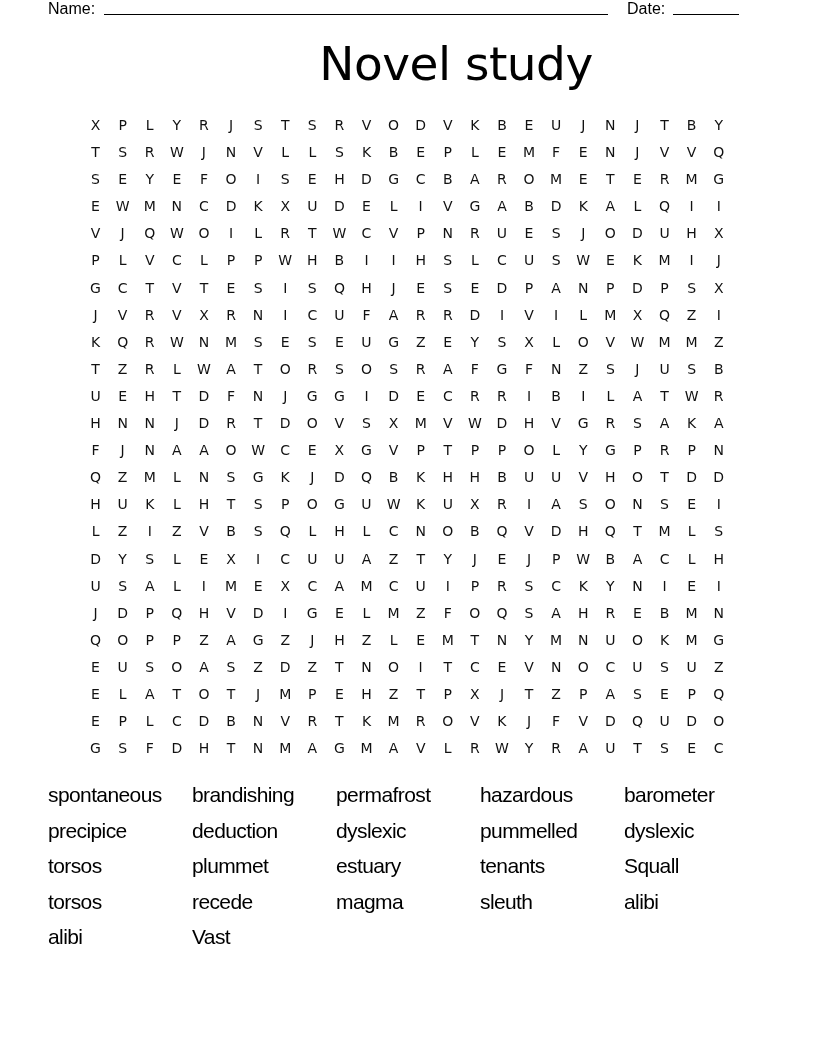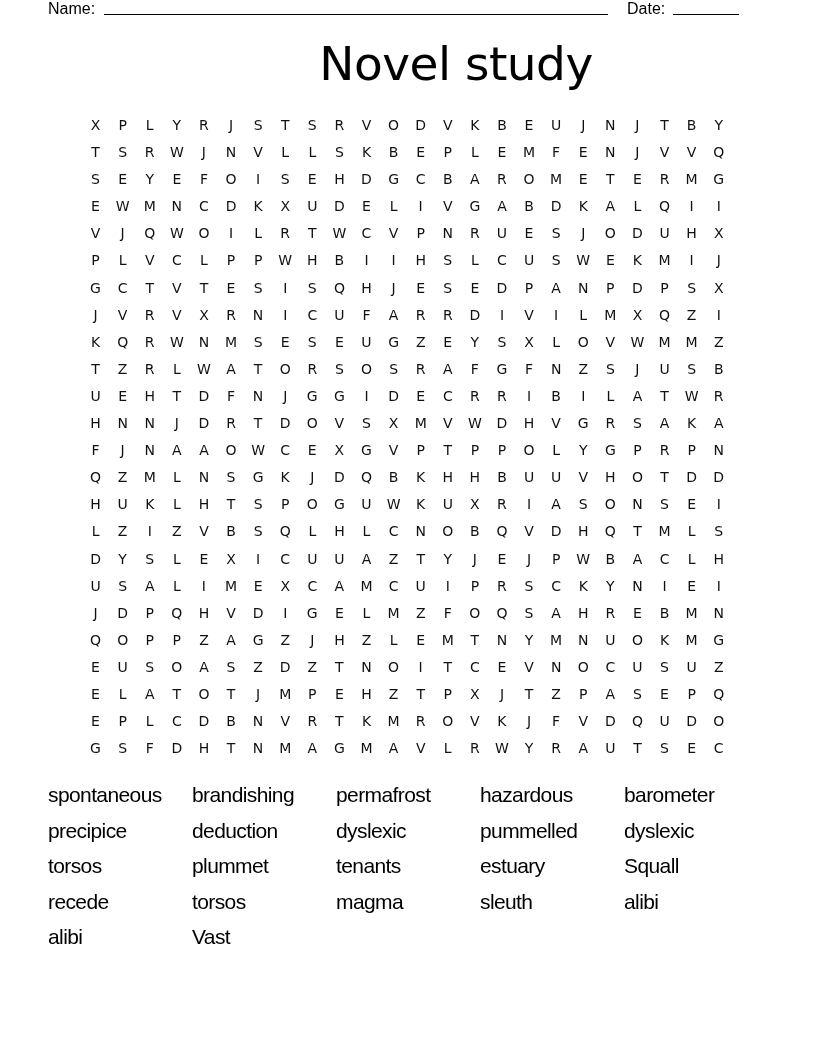--- a/index.html
+++ b/index.html
@@ -625,8 +625,8 @@
     <span class="word">dyslexic</span>
     <span class="word">torsos</span>
     <span class="word">plummet</span>
+    <span class="word">estuary</span>
     <span class="word">tenants</span>
-    <span class="word">estuary</span>
     <span class="word">Squall</span>
     <span class="word">recede</span>
     <span class="word">torsos</span>

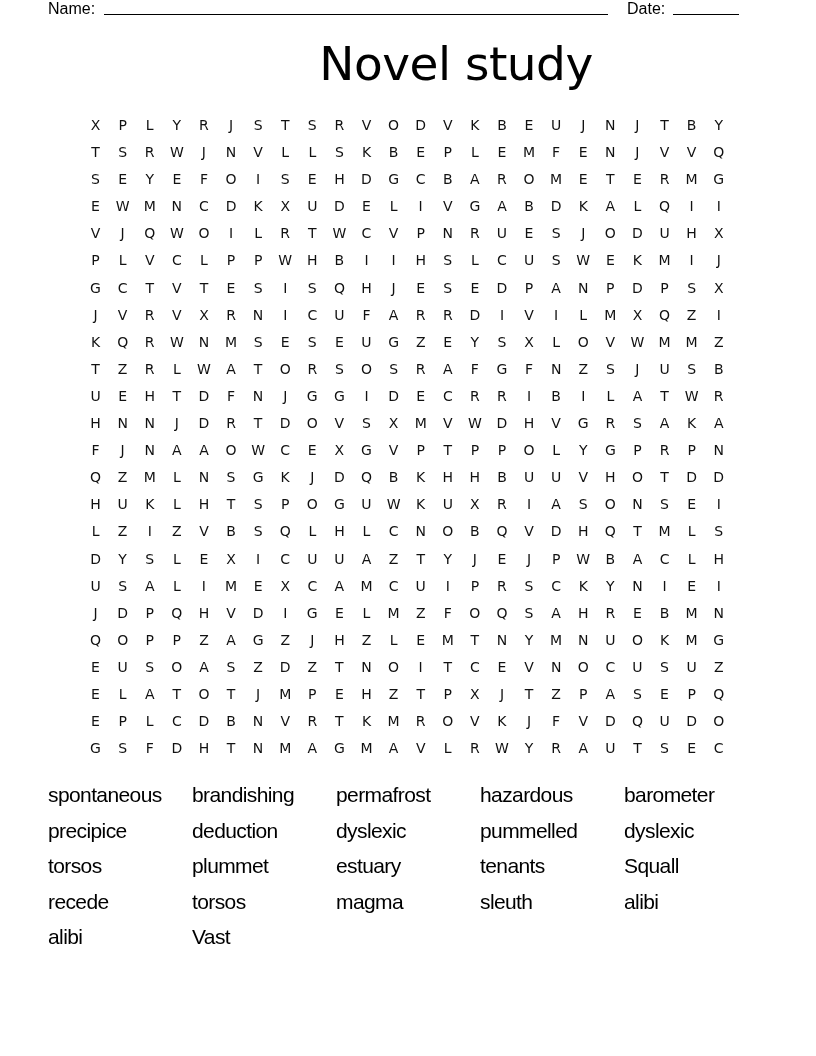--- a/index.html
+++ b/index.html
@@ -628,8 +628,8 @@
     <span class="word">estuary</span>
     <span class="word">tenants</span>
     <span class="word">Squall</span>
+    <span class="word">torsos</span>
     <span class="word">recede</span>
-    <span class="word">torsos</span>
     <span class="word">magma</span>
     <span class="word">sleuth</span>
     <span class="word">alibi</span>

